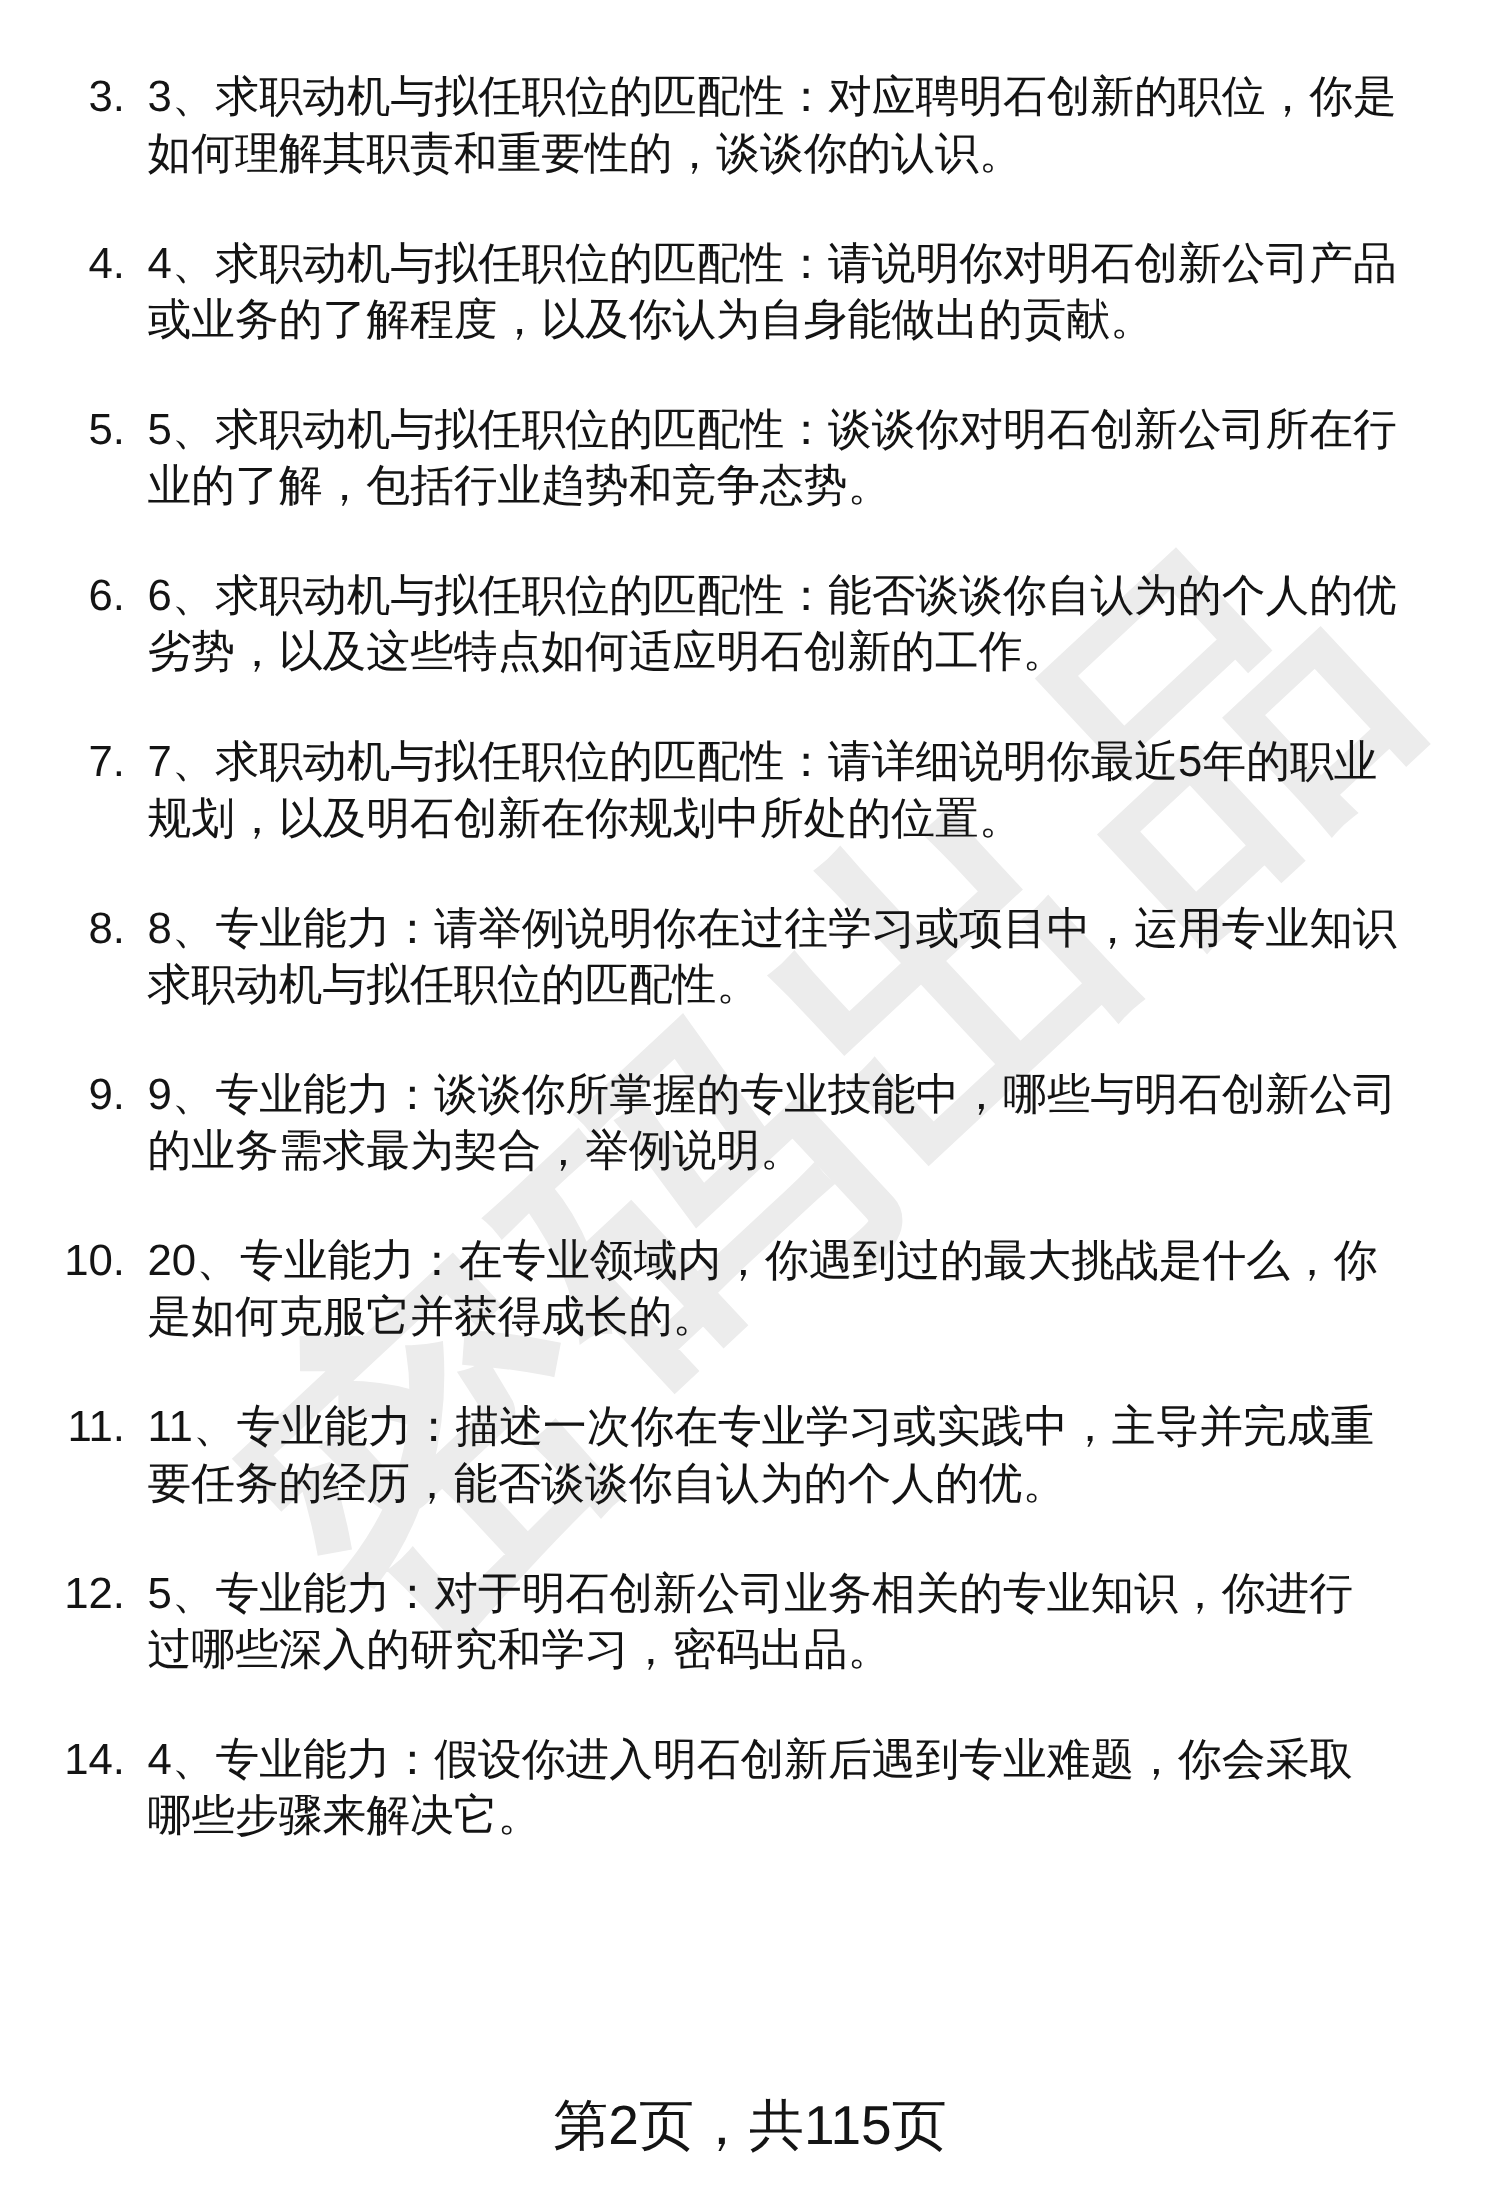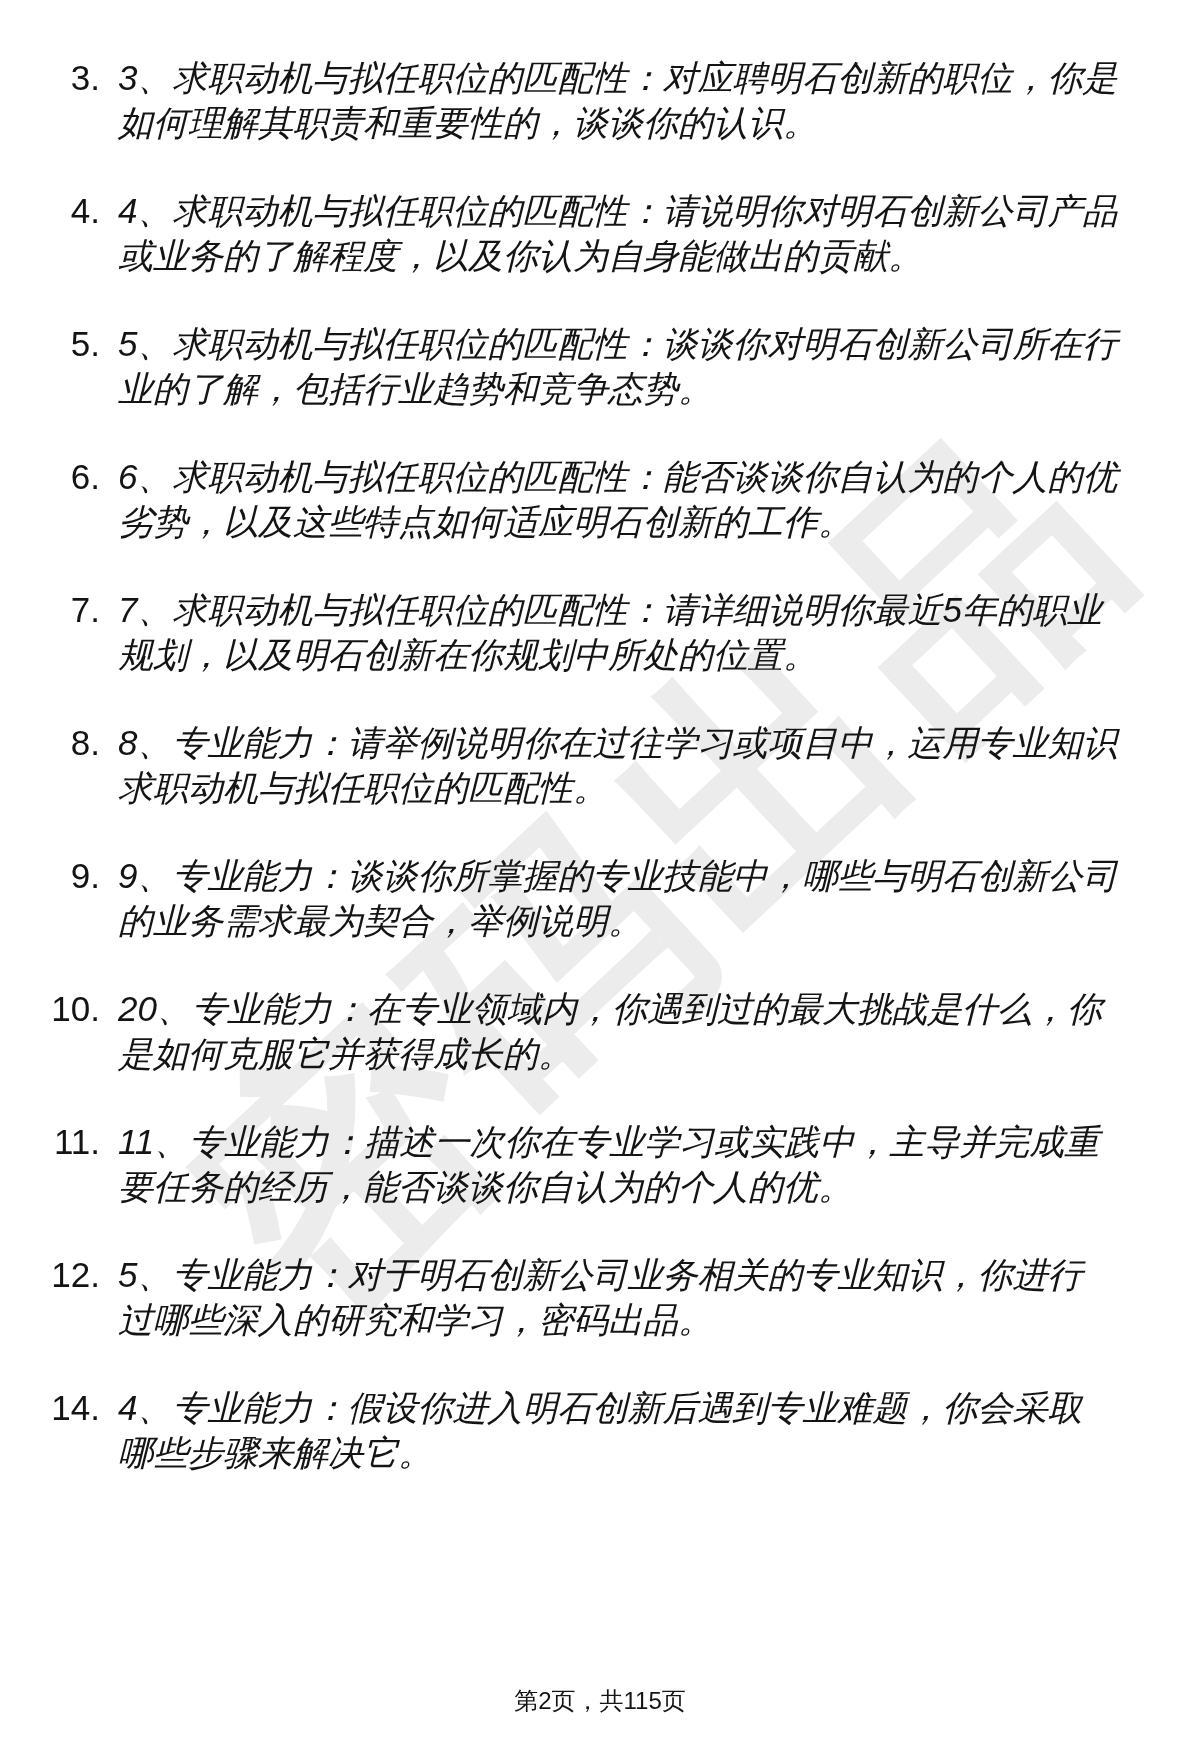--- a/index.html
+++ b/index.html
@@ -60,7 +60,6 @@
   }
   .q-line {
     display: block;
-    font-style: italic;
   }
   .page-footer {
     position: absolute;

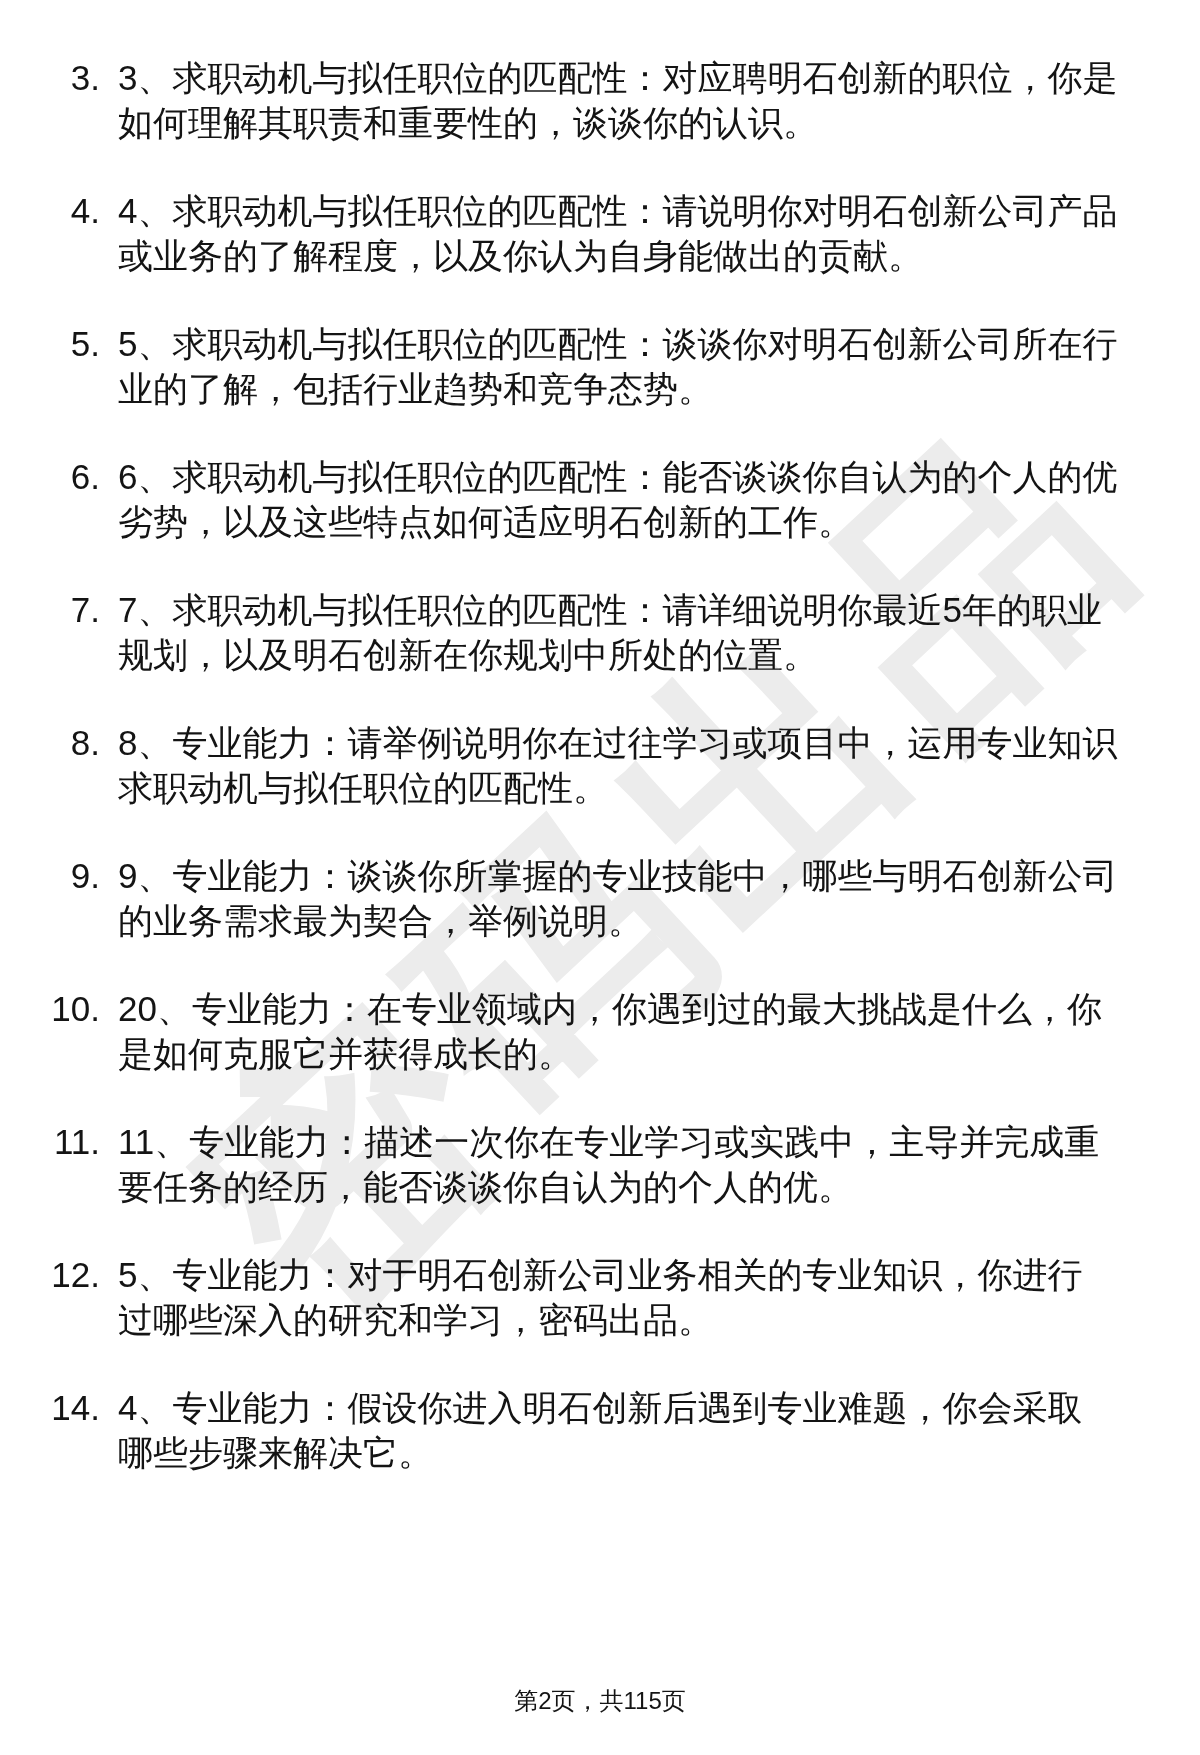--- a/index.html
+++ b/index.html
@@ -67,7 +67,7 @@
     right: 0;
     top: 1681px;
     text-align: center;
-    font-size: 24px;
+    font-size: 44px;
     line-height: 40px;
     color: #141414;
     z-index: 1;

